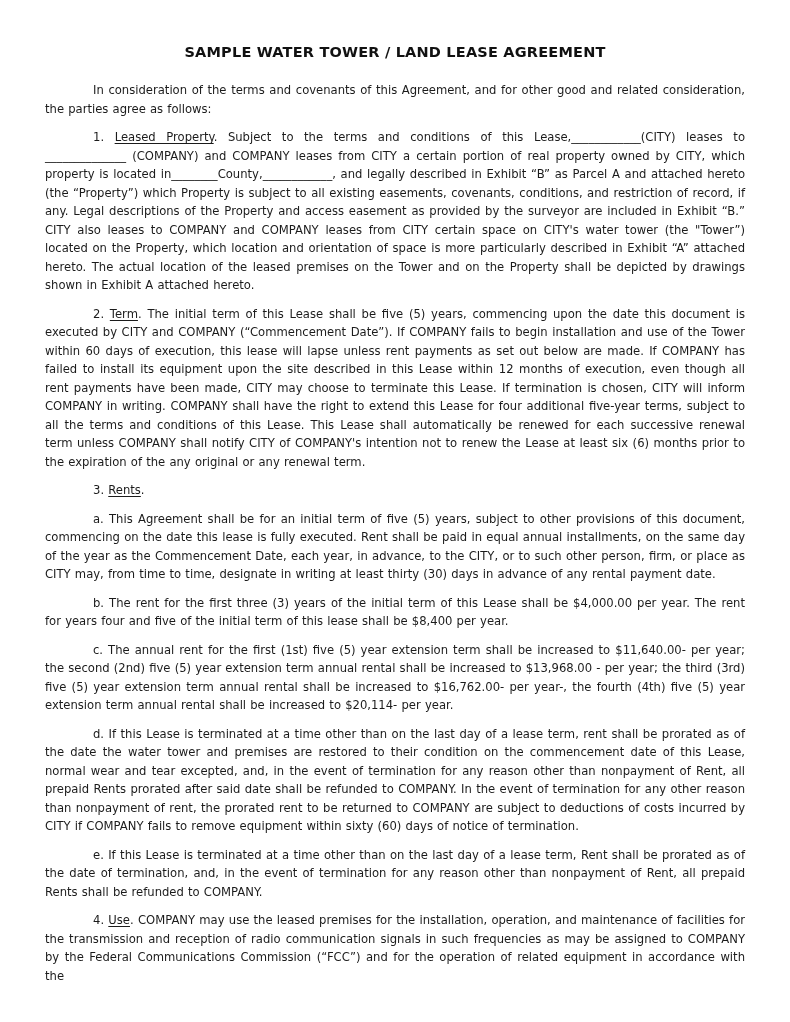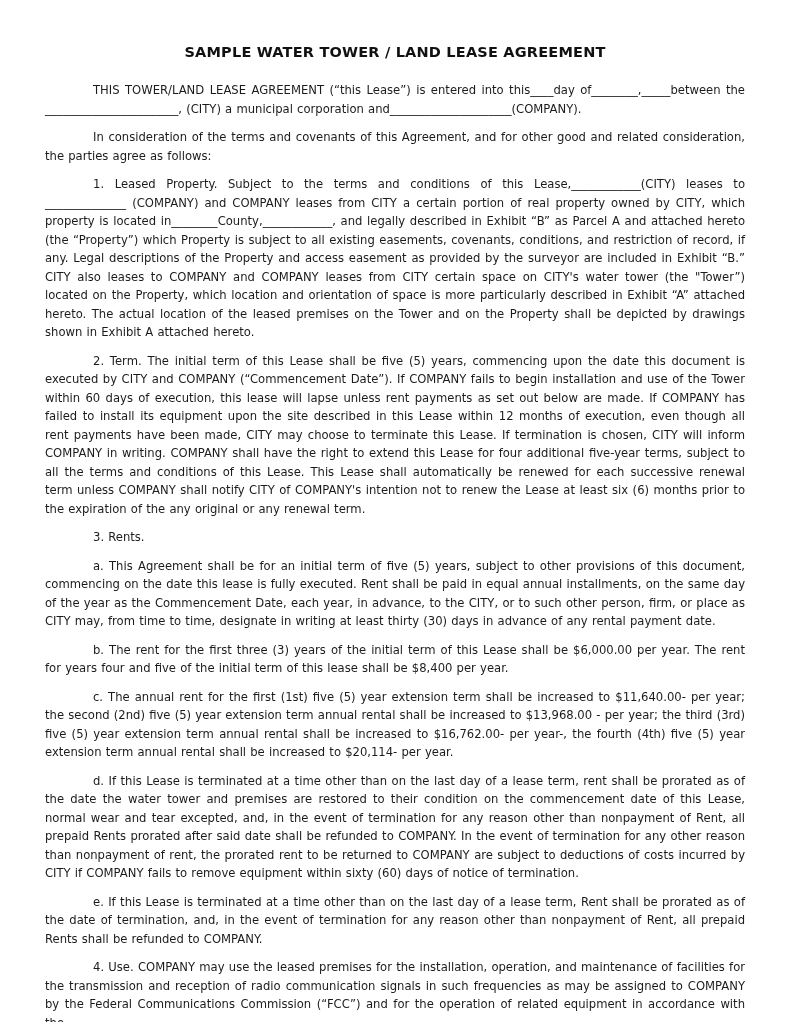--- a/index.html
+++ b/index.html
@@ -48,9 +48,6 @@
 
   <h1 class="doc-title"><span>SAMPLE WATER TOWER / LAND LEASE AGREEMENT</span></h1>
 
-  <p class="para">
-    <span>THIS TOWER/LAND LEASE AGREEMENT (“this Lease”) is entered into this____day of________,_____between the _______________________, (CITY) a municipal corporation and_____________________(COMPANY).</span>
-  </p>
 
   <p class="para">
     <span>In consideration of the terms and covenants of this Agreement, and for other good and related consideration, the parties agree as follows:</span>

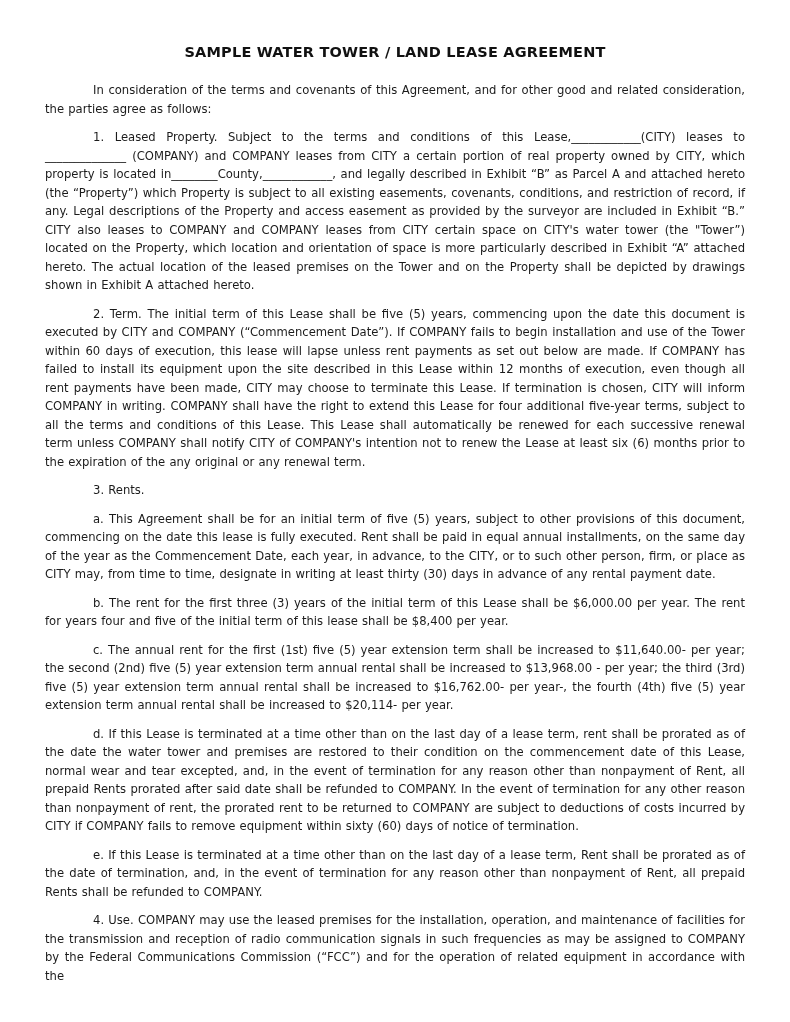--- a/index.html
+++ b/index.html
@@ -38,6 +38,7 @@
     word-spacing: 0.5px;
   }
   .u {
+    text-decoration: underline;
     text-underline-offset: 2px;
   }
 </style>

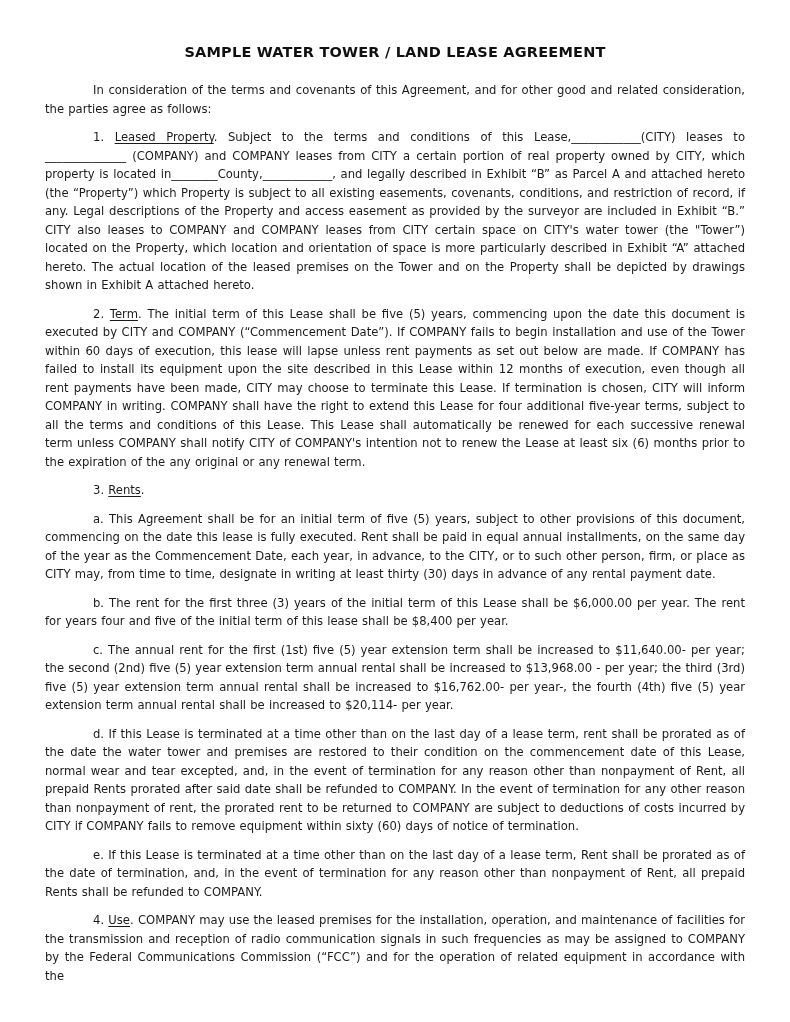--- a/index.html
+++ b/index.html
@@ -71,7 +71,7 @@
   </p>
 
   <p class="para">
-    <span>b. The rent for the first three (3) years of the initial term of this Lease shall be $6,000.00 per year. The rent for years four and five of the initial term of this lease shall be $8,400 per year.</span>
+    <span>b. The rent for the first three (3) years of the initial term of this Lease shall be $4,000.00 per year. The rent for years four and five of the initial term of this lease shall be $8,400 per year.</span>
   </p>
 
   <p class="para">

